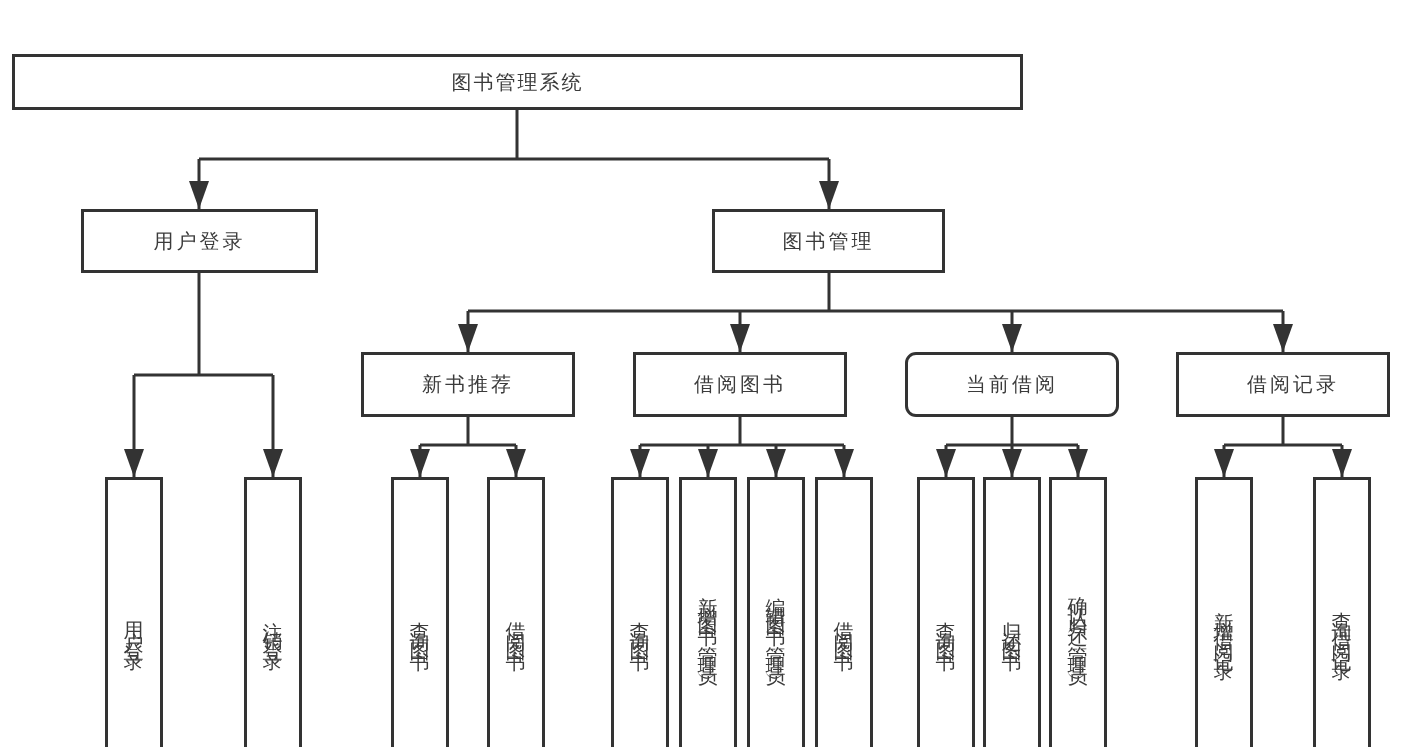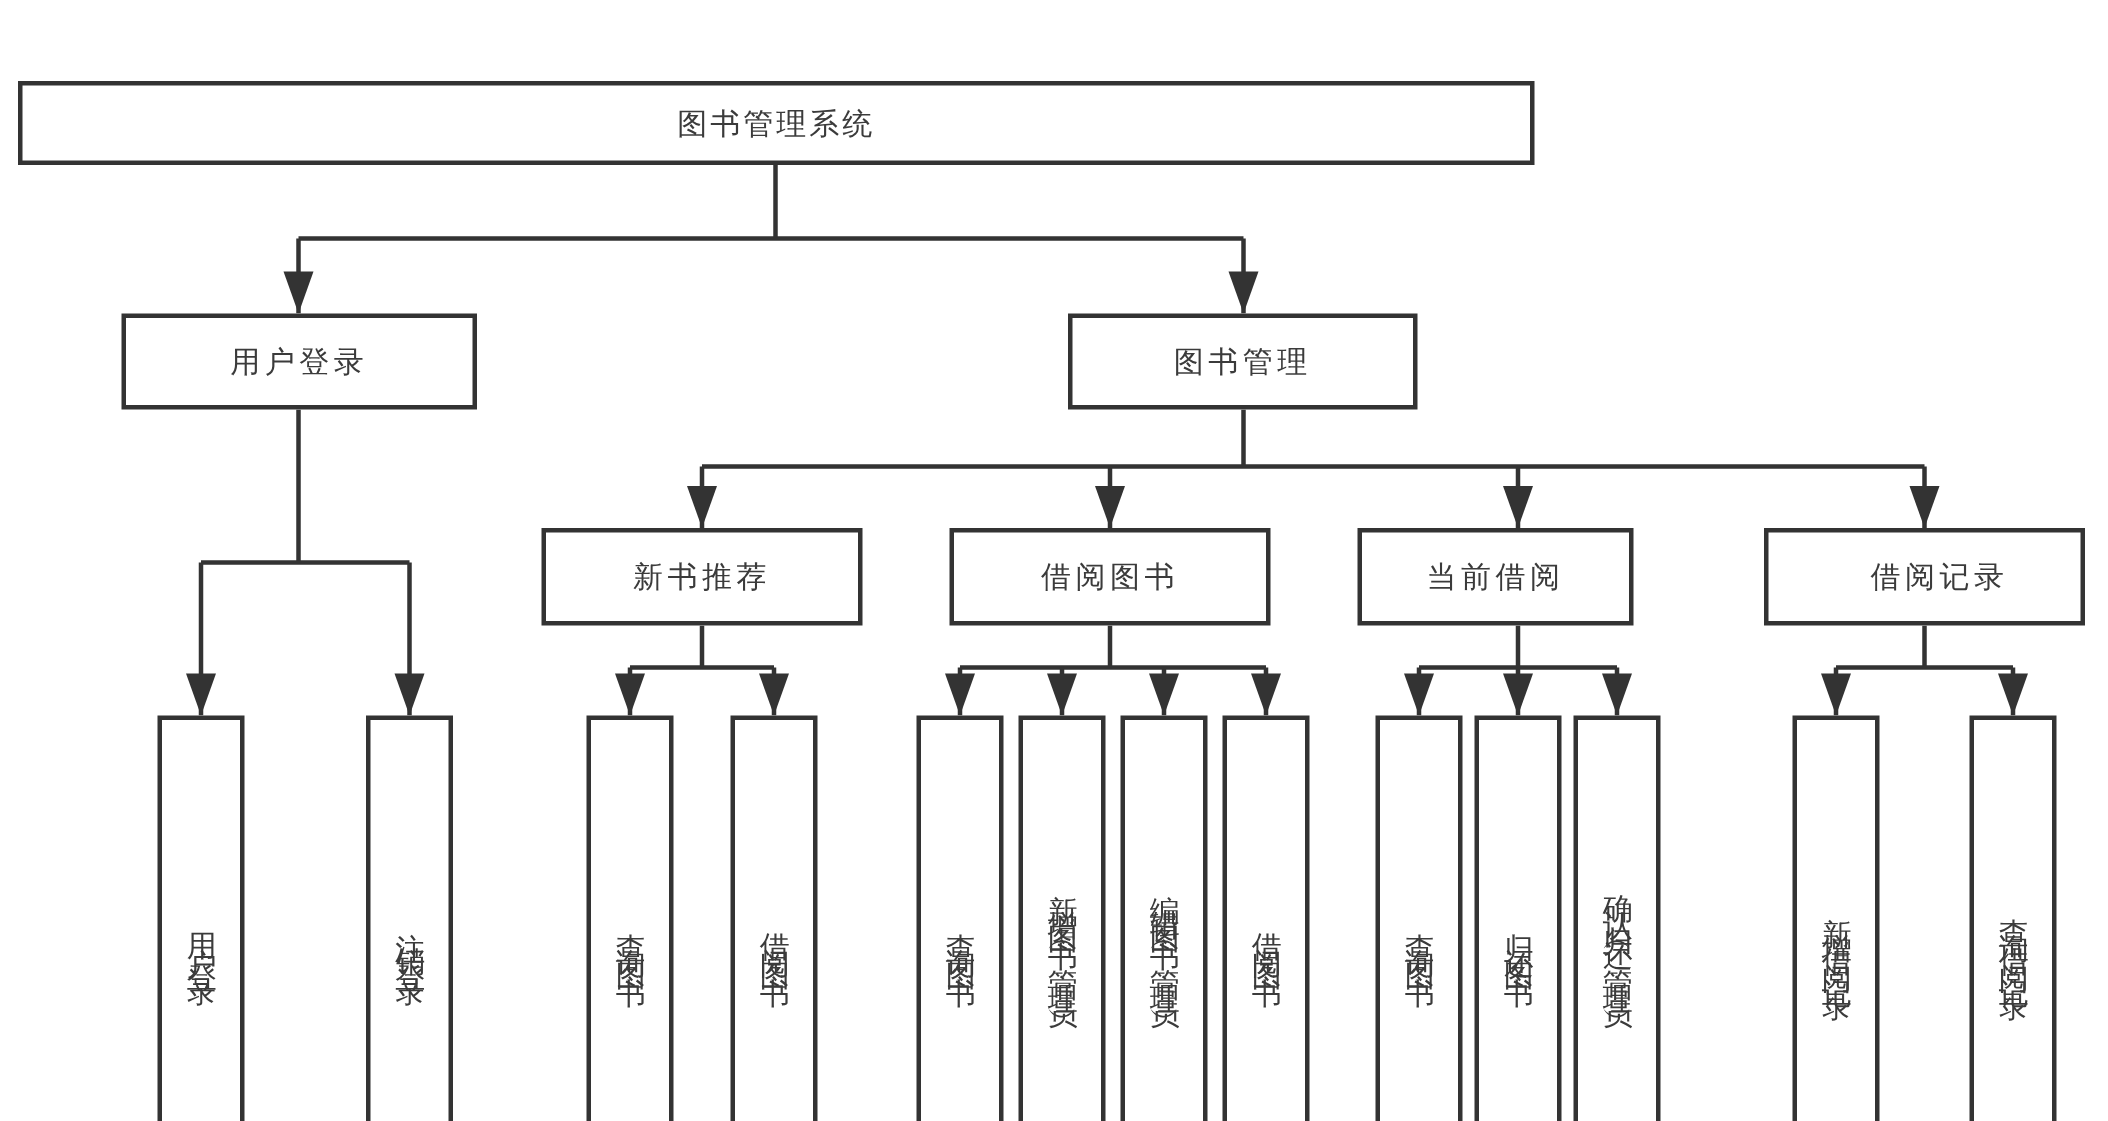--- a/index.html
+++ b/index.html
@@ -116,7 +116,7 @@
   <div class="box" style="left:633px; top:312px; width:214px; height:65px;">
     <span class="hlabel">借阅图书</span>
   </div>
-  <div class="box" style="left:905px; top:312px; width:184px; height:65px;">
+  <div class="box" style="left:905px; top:312px; width:214px; height:65px;border-radius:11px;">
     <span class="hlabel">当前借阅</span>
   </div>
   <div class="box" style="left:1176px; top:312px; width:214px; height:65px;padding-left:20px;">

